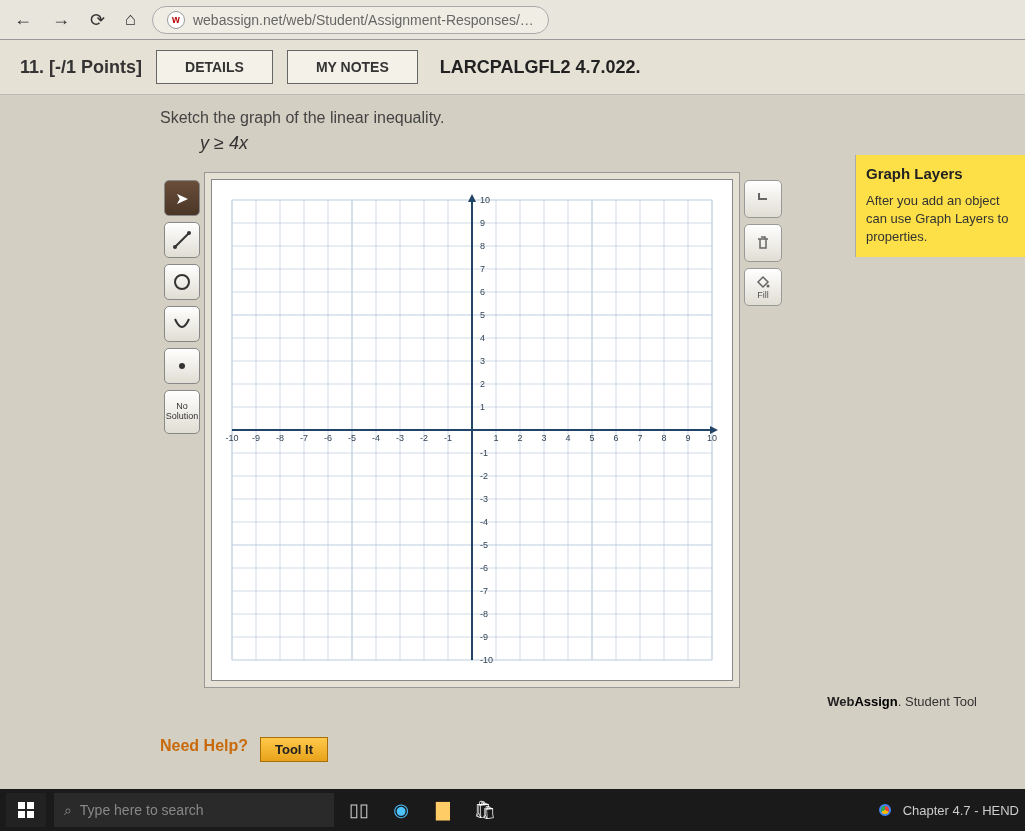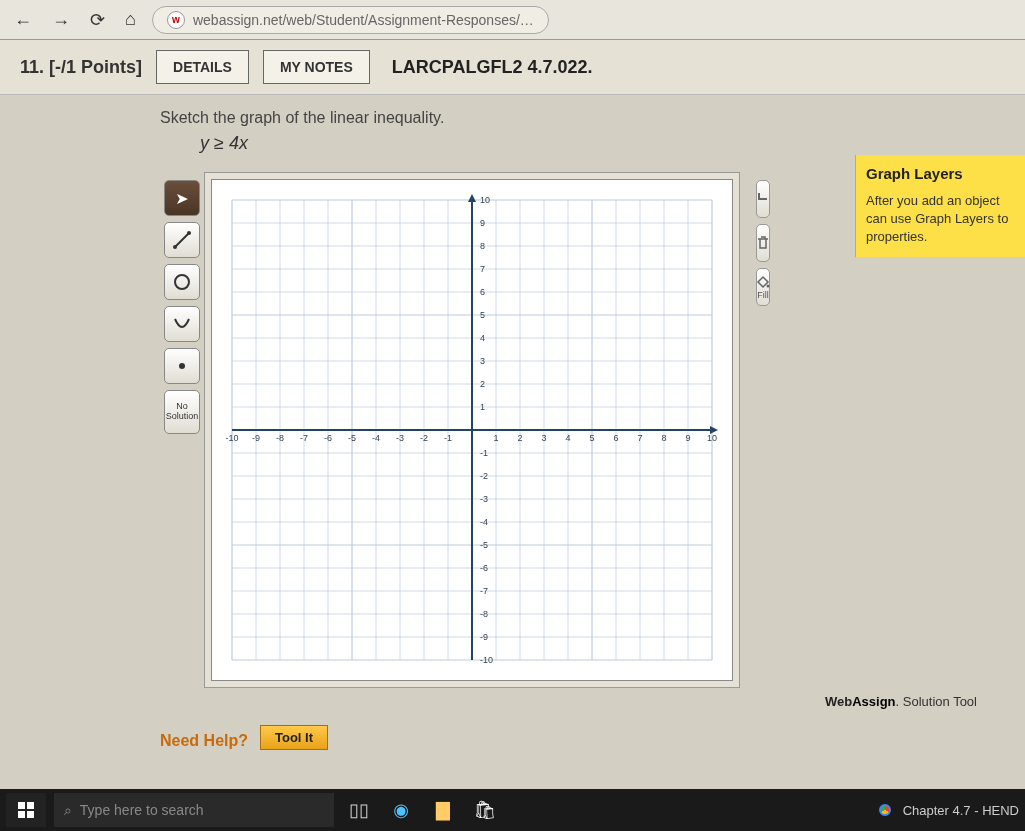--- a/index.html
+++ b/index.html
@@ -61,7 +61,7 @@
     .hdr-btn {
       border: 1px solid #666;
       background: #f4f1e9;
-      padding: 8px 16px;
+      padding: 8px 28px;
       font-size: 14px;
       font-weight: bold;
       color: #333;

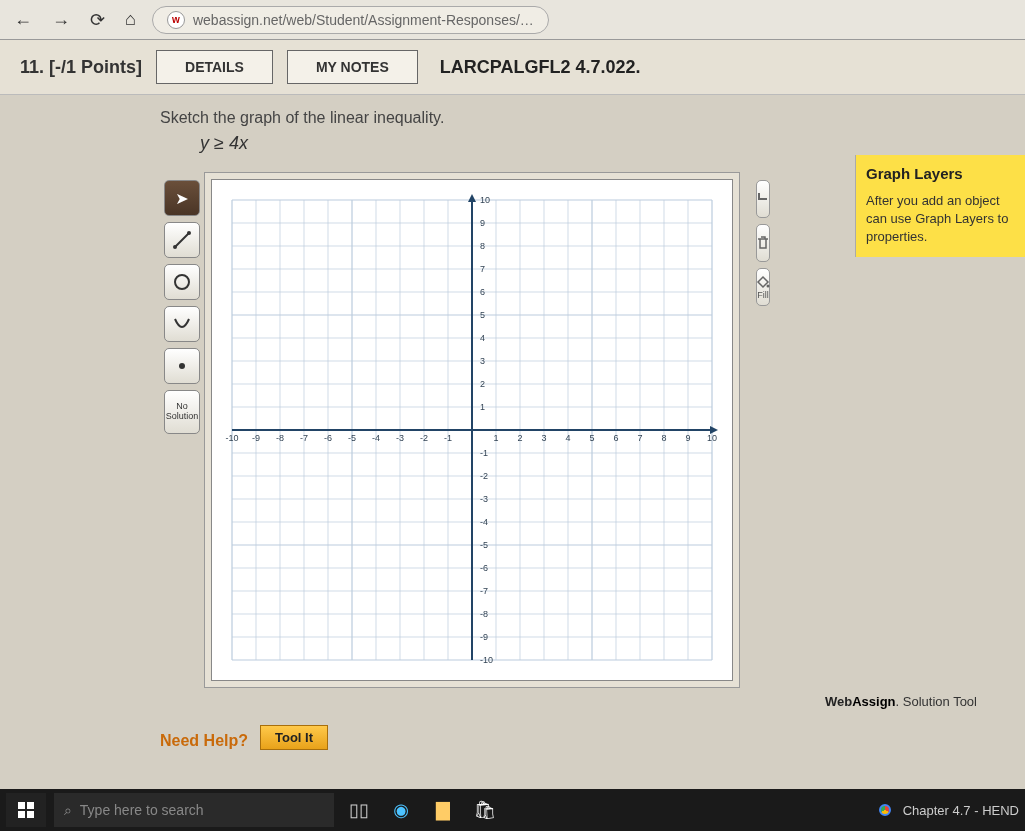--- a/index.html
+++ b/index.html
@@ -138,7 +138,7 @@
       align-items: center;
     }
     .right-btn {
-      width: 14px; height: 38px;
+      width: 38px; height: 38px;
       border: 1px solid #999;
       border-radius: 5px;
       background: linear-gradient(#fff,#e0ddd3);

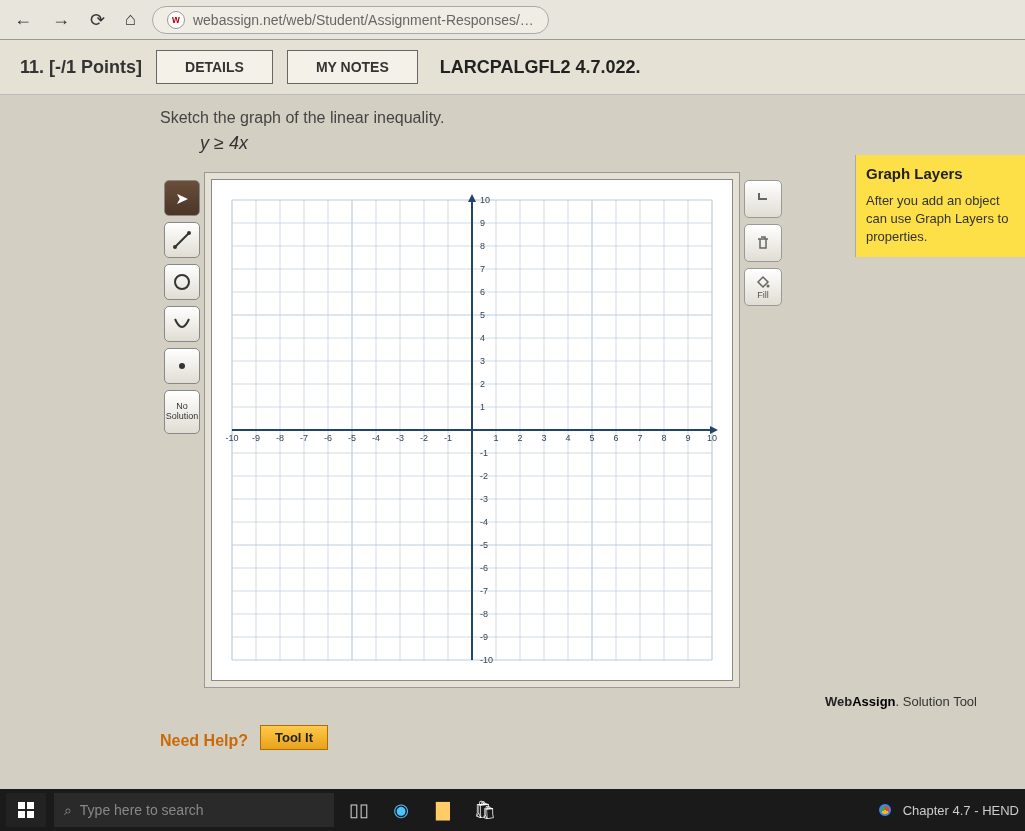--- a/index.html
+++ b/index.html
@@ -414,7 +414,7 @@
   </div>
 
   <div class="footer-brand">
-    <span class="wa1">Web</span><span class="wa2">Assign</span><span>. Solution Tool</span>
+    <span class="wa1">Web</span><span class="wa2">Assign</span><span>. Student Tool</span>
   </div>
 
   <div class="need-help">

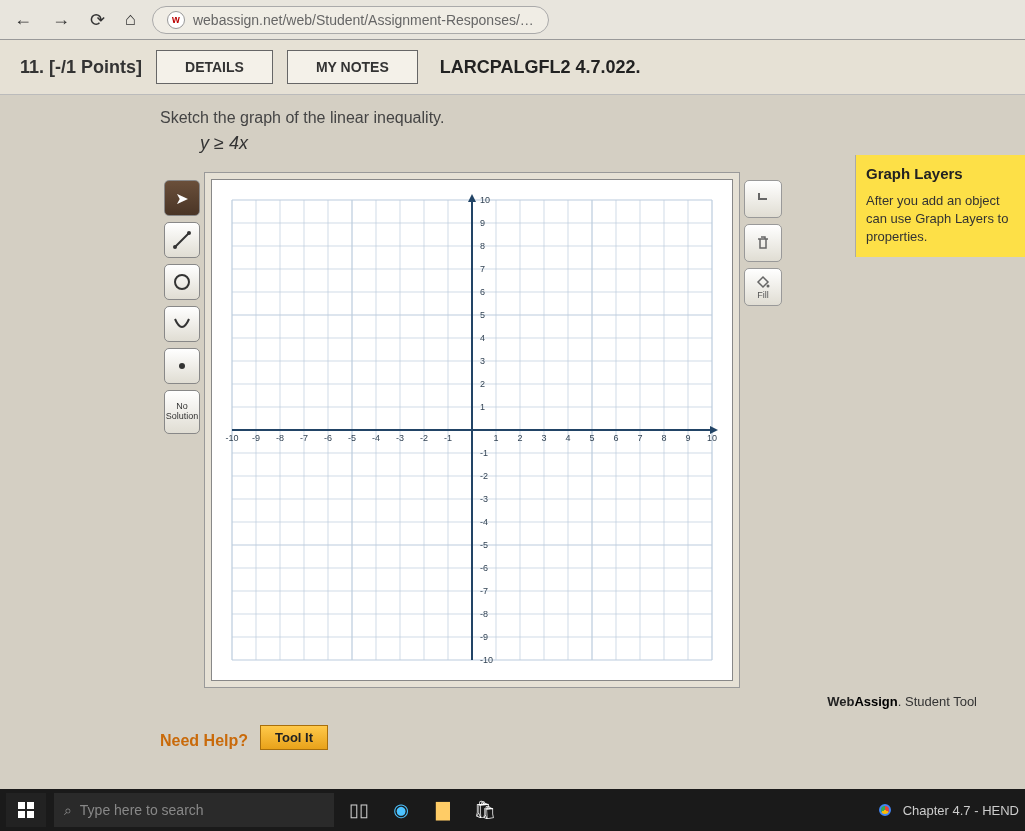--- a/index.html
+++ b/index.html
@@ -178,9 +178,9 @@
       line-height: 1.4;
     }
     .need-help {
-      margin-top: 12px;
-      display: flex;
-      align-items: flex-end;
+      margin-top: 24px;
+      display: flex;
+      align-items: flex-start;
       gap: 12px;
     }
     .need-help-label {

